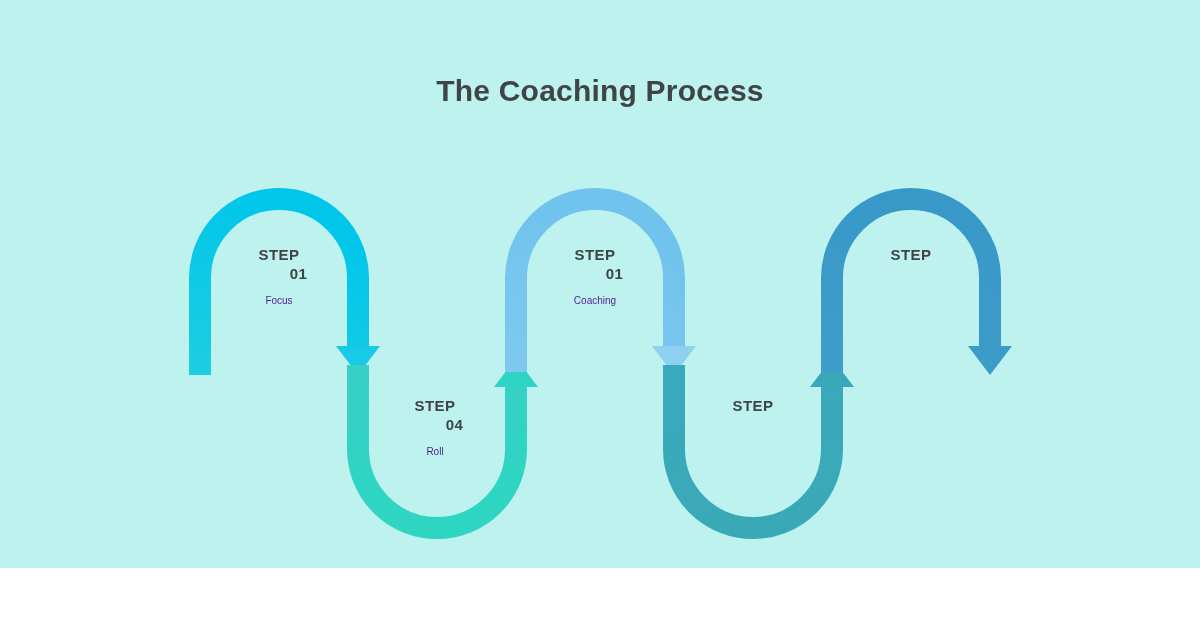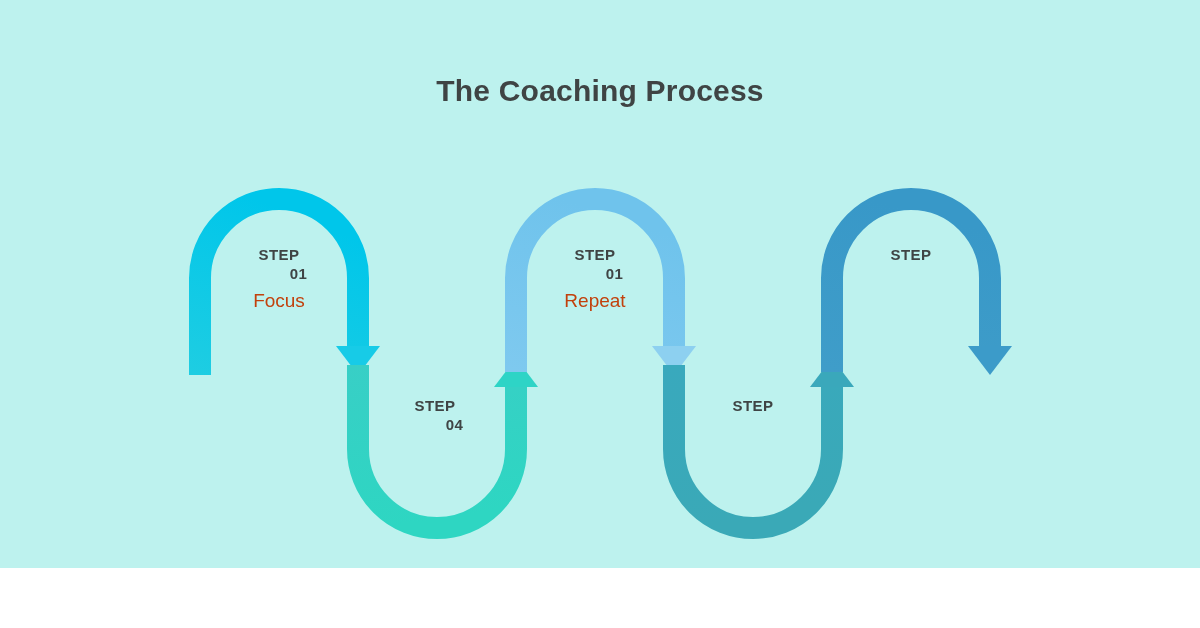--- a/index.html
+++ b/index.html
@@ -57,9 +57,9 @@
     margin-left: 39px;
   }
   .step-name {
-    font-size: 19px;
+    font-size: 10px;
     font-weight: normal;
-    color: #c2410c;
+    color: #4c1d95;
     line-height: 19px;
     margin-top: 8px;
   }

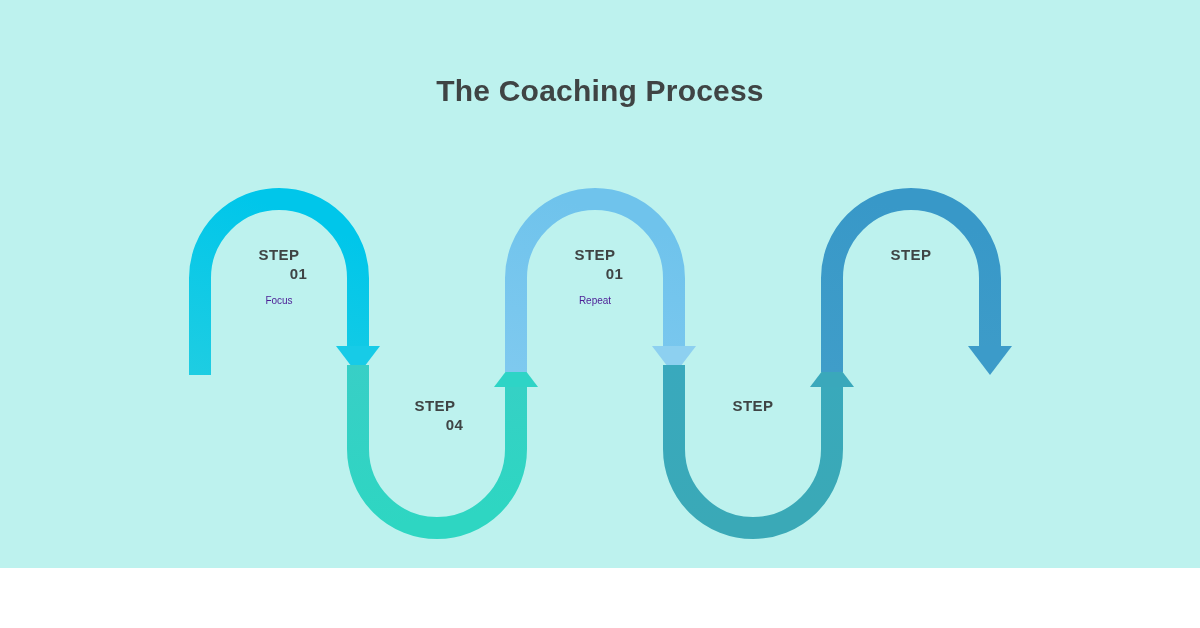--- a/index.html
+++ b/index.html
@@ -140,7 +140,7 @@
   <div class="step-label lbl-03">
     <div class="step-kicker">STEP</div>
     <div class="step-num">01</div>
-    <div class="step-name">Repeat</div>
+    <div class="step-name">Coaching</div>
   </div>
 
   <div class="step-label lbl-04">

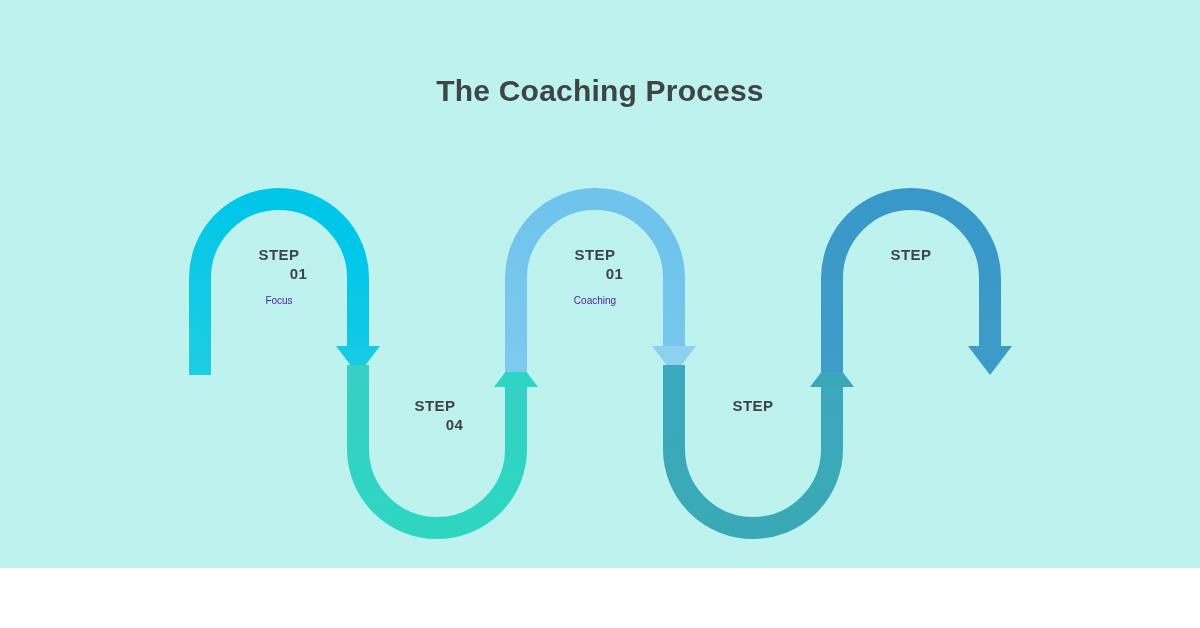--- a/index.html
+++ b/index.html
@@ -135,6 +135,7 @@
   <div class="step-label lbl-02">
     <div class="step-kicker">STEP</div>
     <div class="step-num">04</div>
+    <div class="step-name">Roll</div>
   </div>
 
   <div class="step-label lbl-03">

